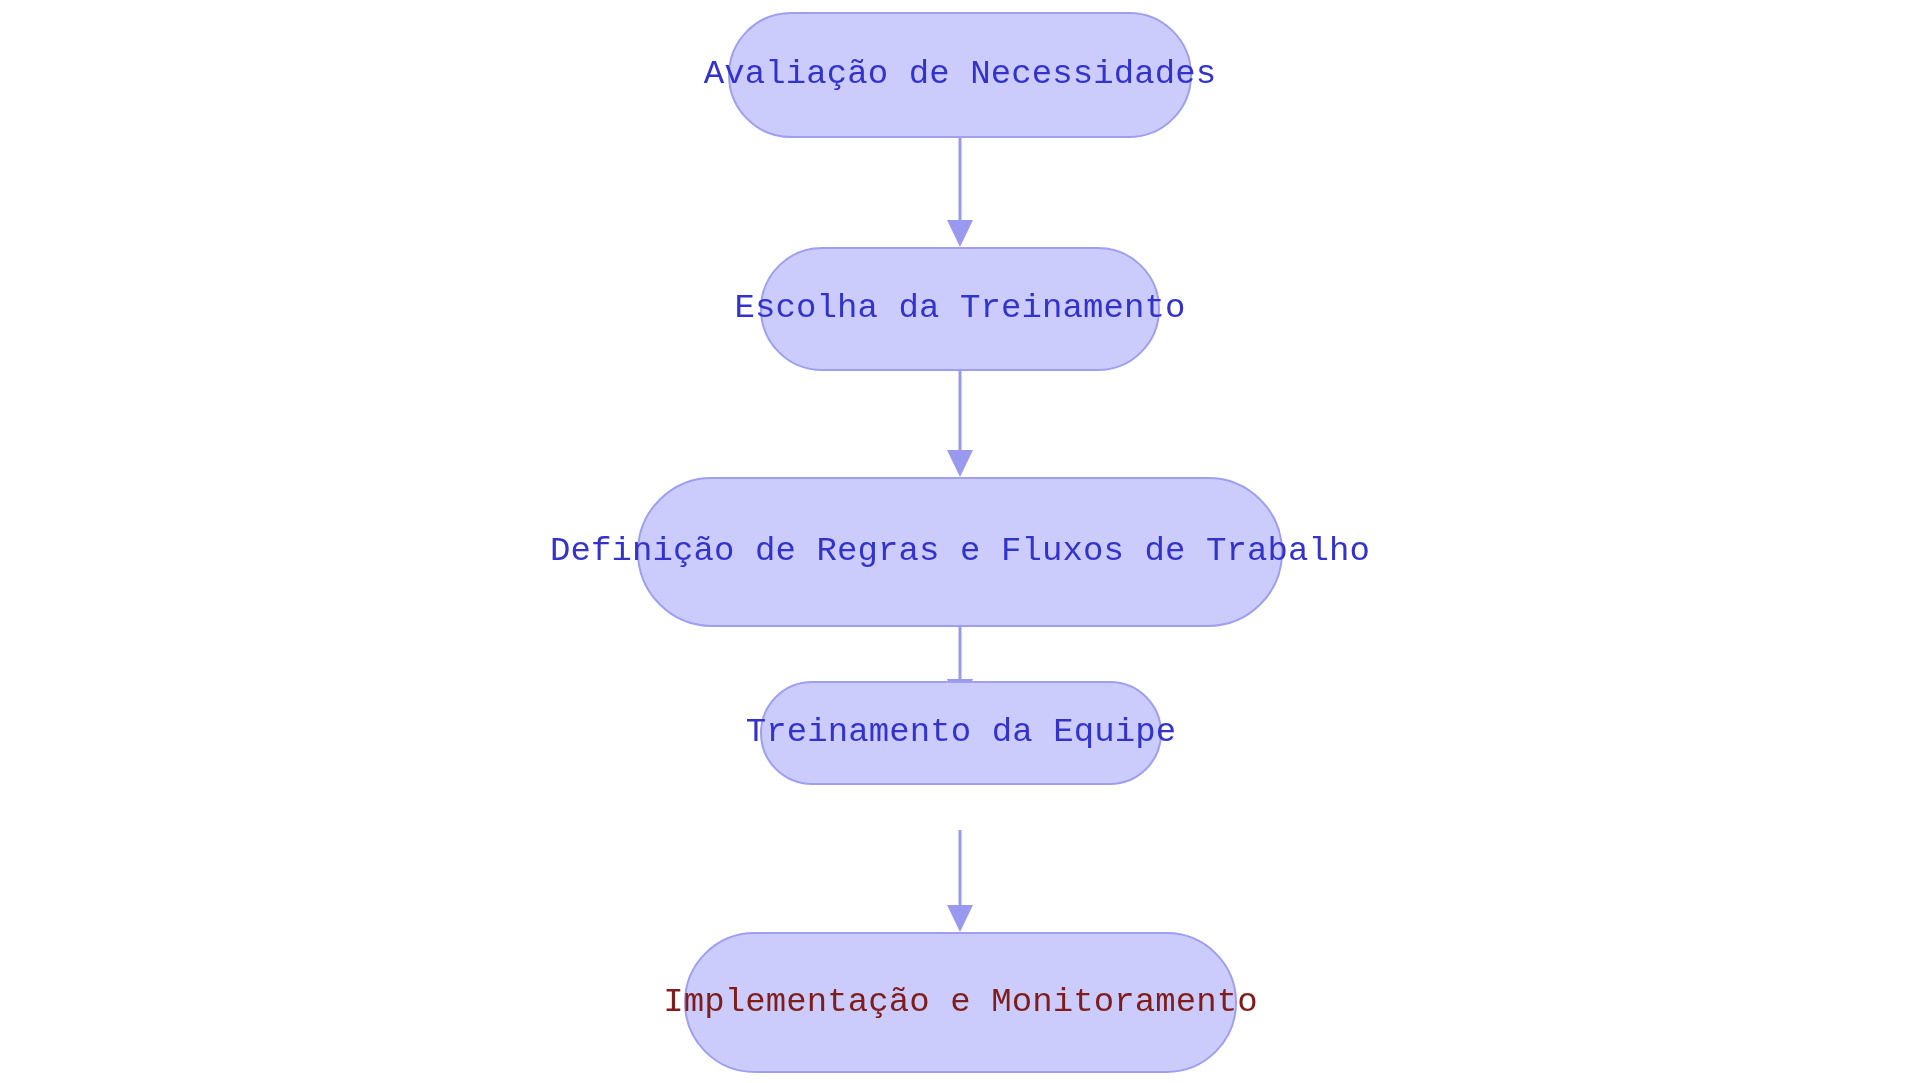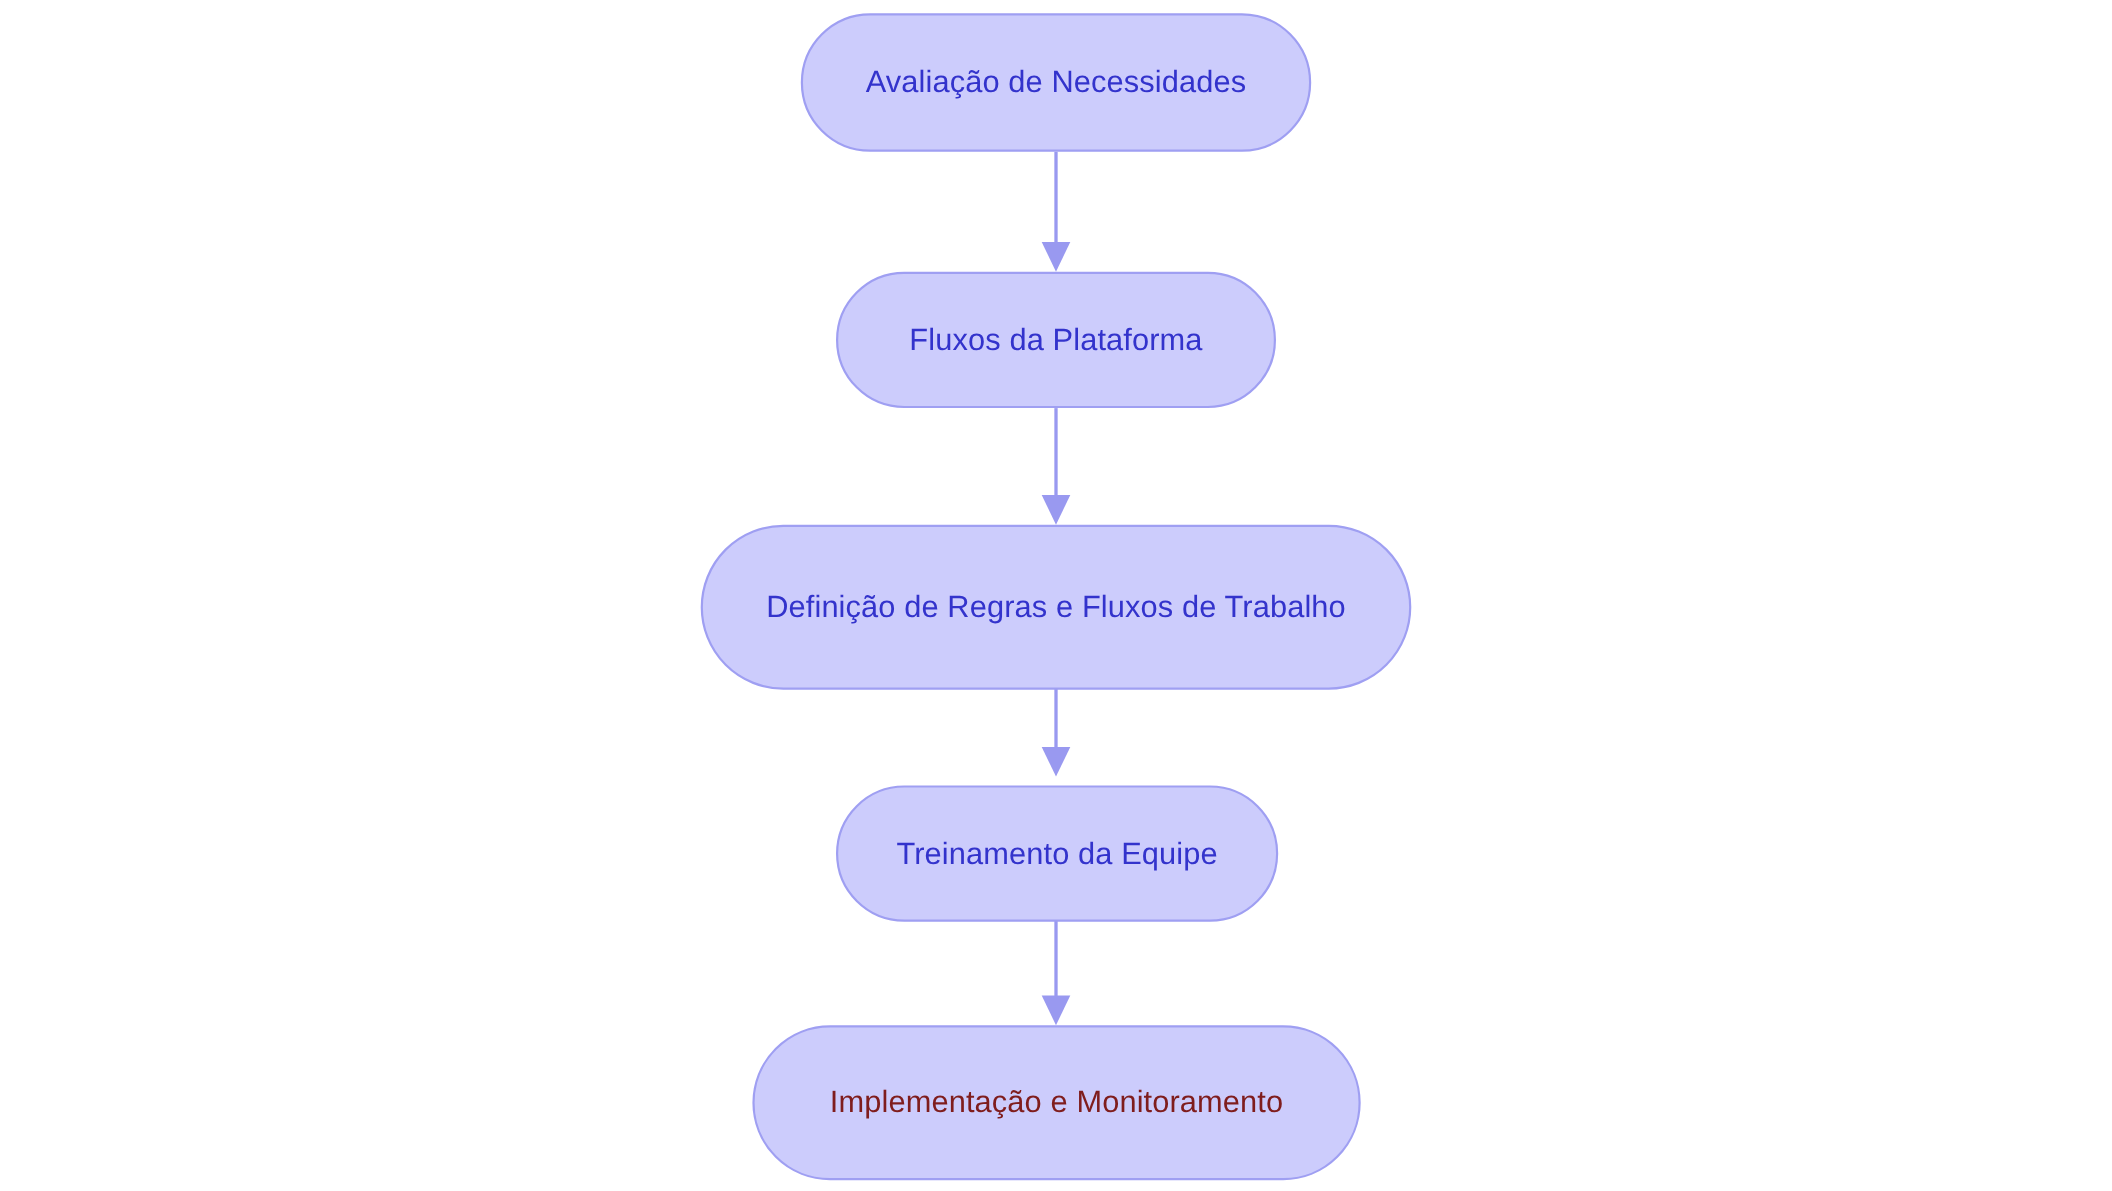--- a/index.html
+++ b/index.html
@@ -47,13 +47,13 @@
 
   .flow-node-label {
     color: #3333cc;
-    font-size: 28px;
+    font-size: 34px;
     font-weight: 400;
     line-height: 1.1;
     letter-spacing: 0.1px;
     white-space: nowrap;
     text-align: center;
-    font-family: Liberation Sans, sans-serif;
+    font-family: Liberation Mono, monospace;
   }
 </style>
 </head>

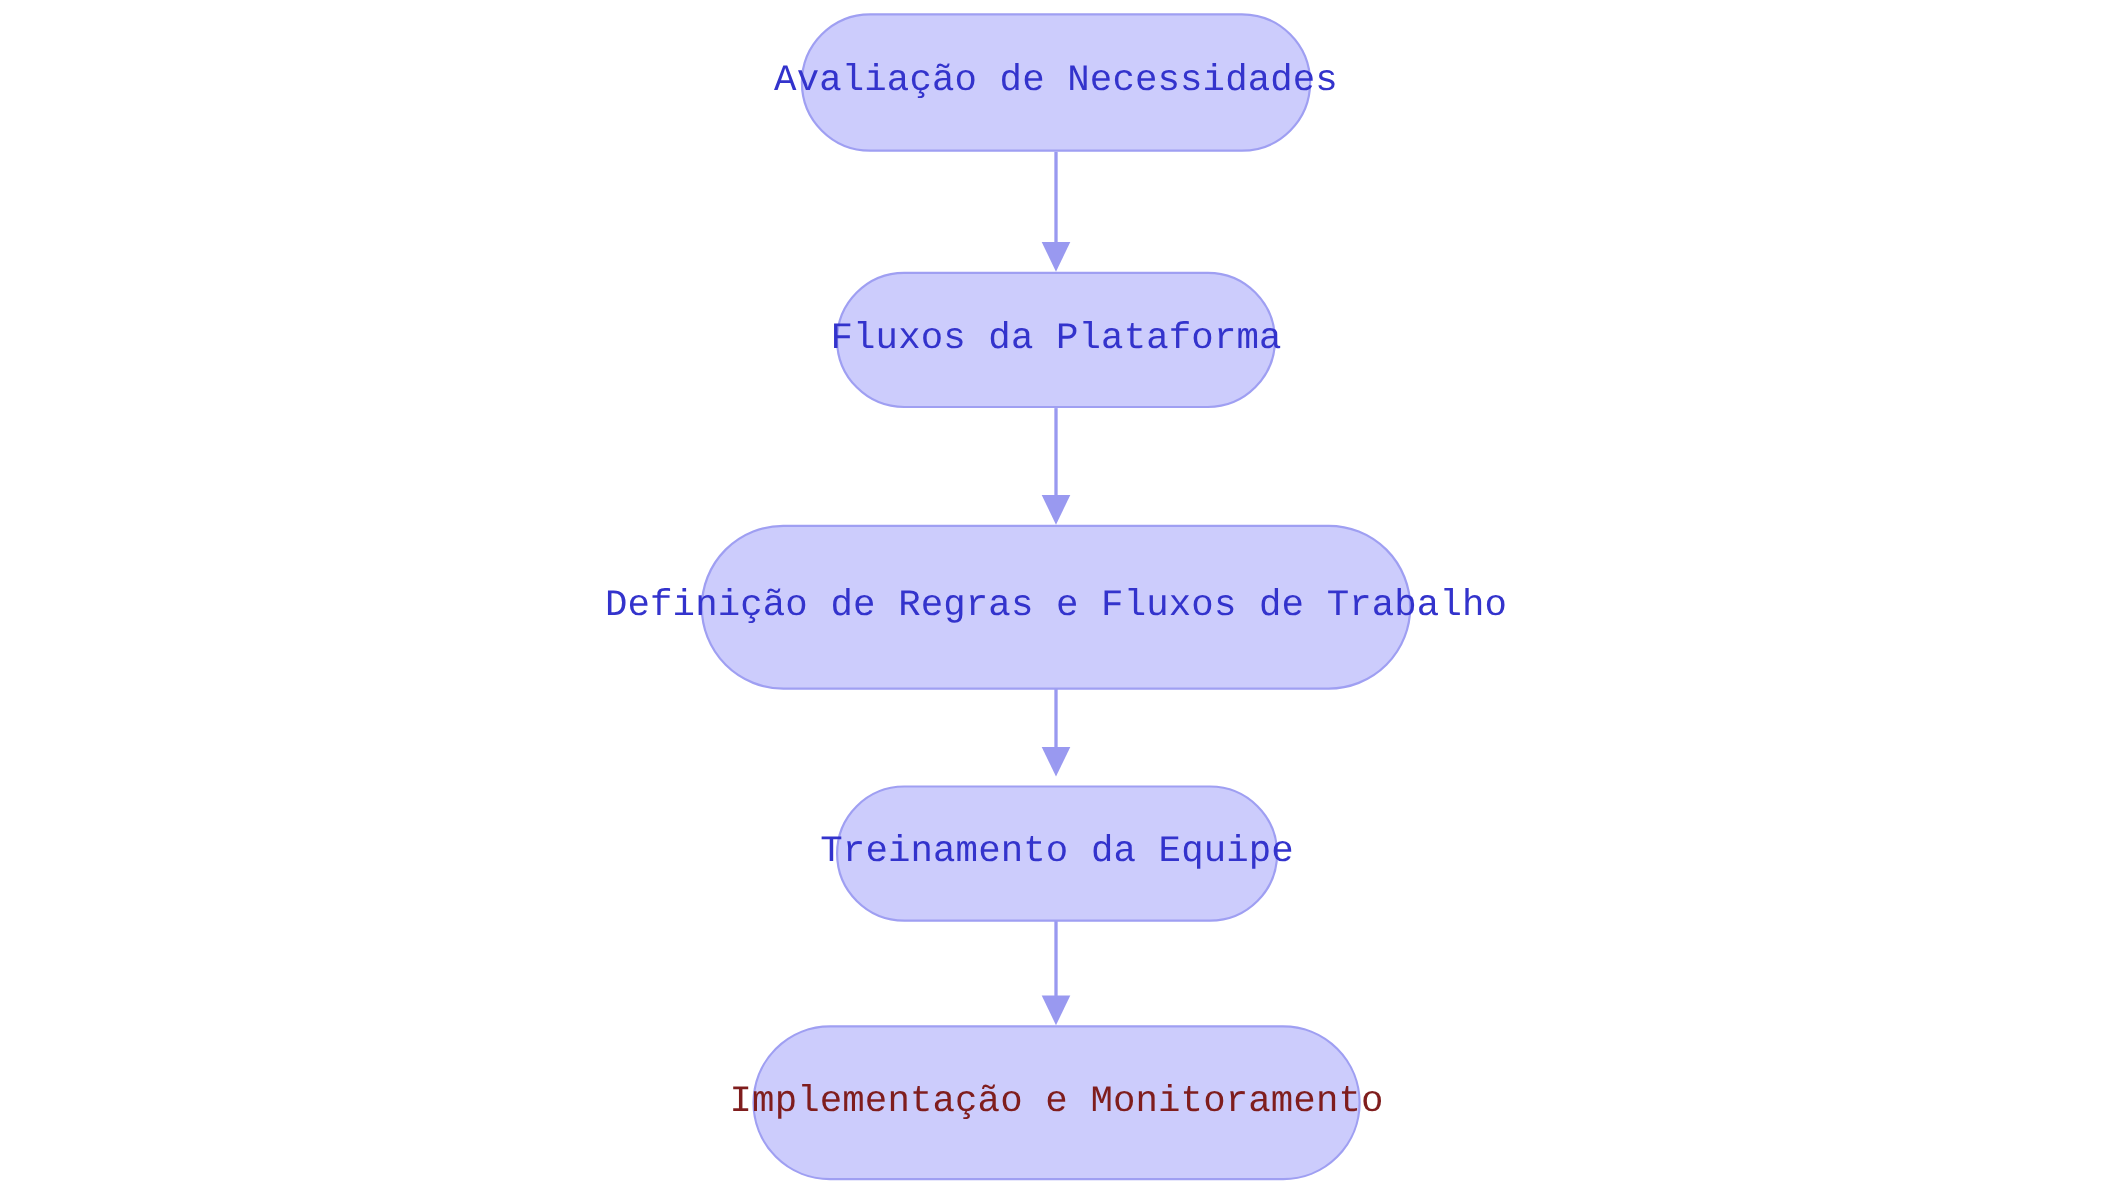--- a/index.html
+++ b/index.html
@@ -85,7 +85,7 @@
         <span class="flow-node-label" style="color: rgb(51, 51, 204);">Avaliação de Necessidades</span>
       </div>
       <div class="flow-node" style="left: 760px; top: 247px; width: 400px; height: 124px; background: rgb(204, 204, 252); border-color: rgb(159, 159, 242);">
-        <span class="flow-node-label" style="color: rgb(51, 51, 204);">Fluxos da Plataforma</span>
+        <span class="flow-node-label" style="color: rgb(51, 51, 204);">Escolha da Treinamento</span>
       </div>
       <div class="flow-node" style="left: 637px; top: 477px; width: 646px; height: 150px; background: rgb(204, 204, 252); border-color: rgb(159, 159, 242);">
         <span class="flow-node-label" style="color: rgb(51, 51, 204);">Definição de Regras e Fluxos de Trabalho</span>

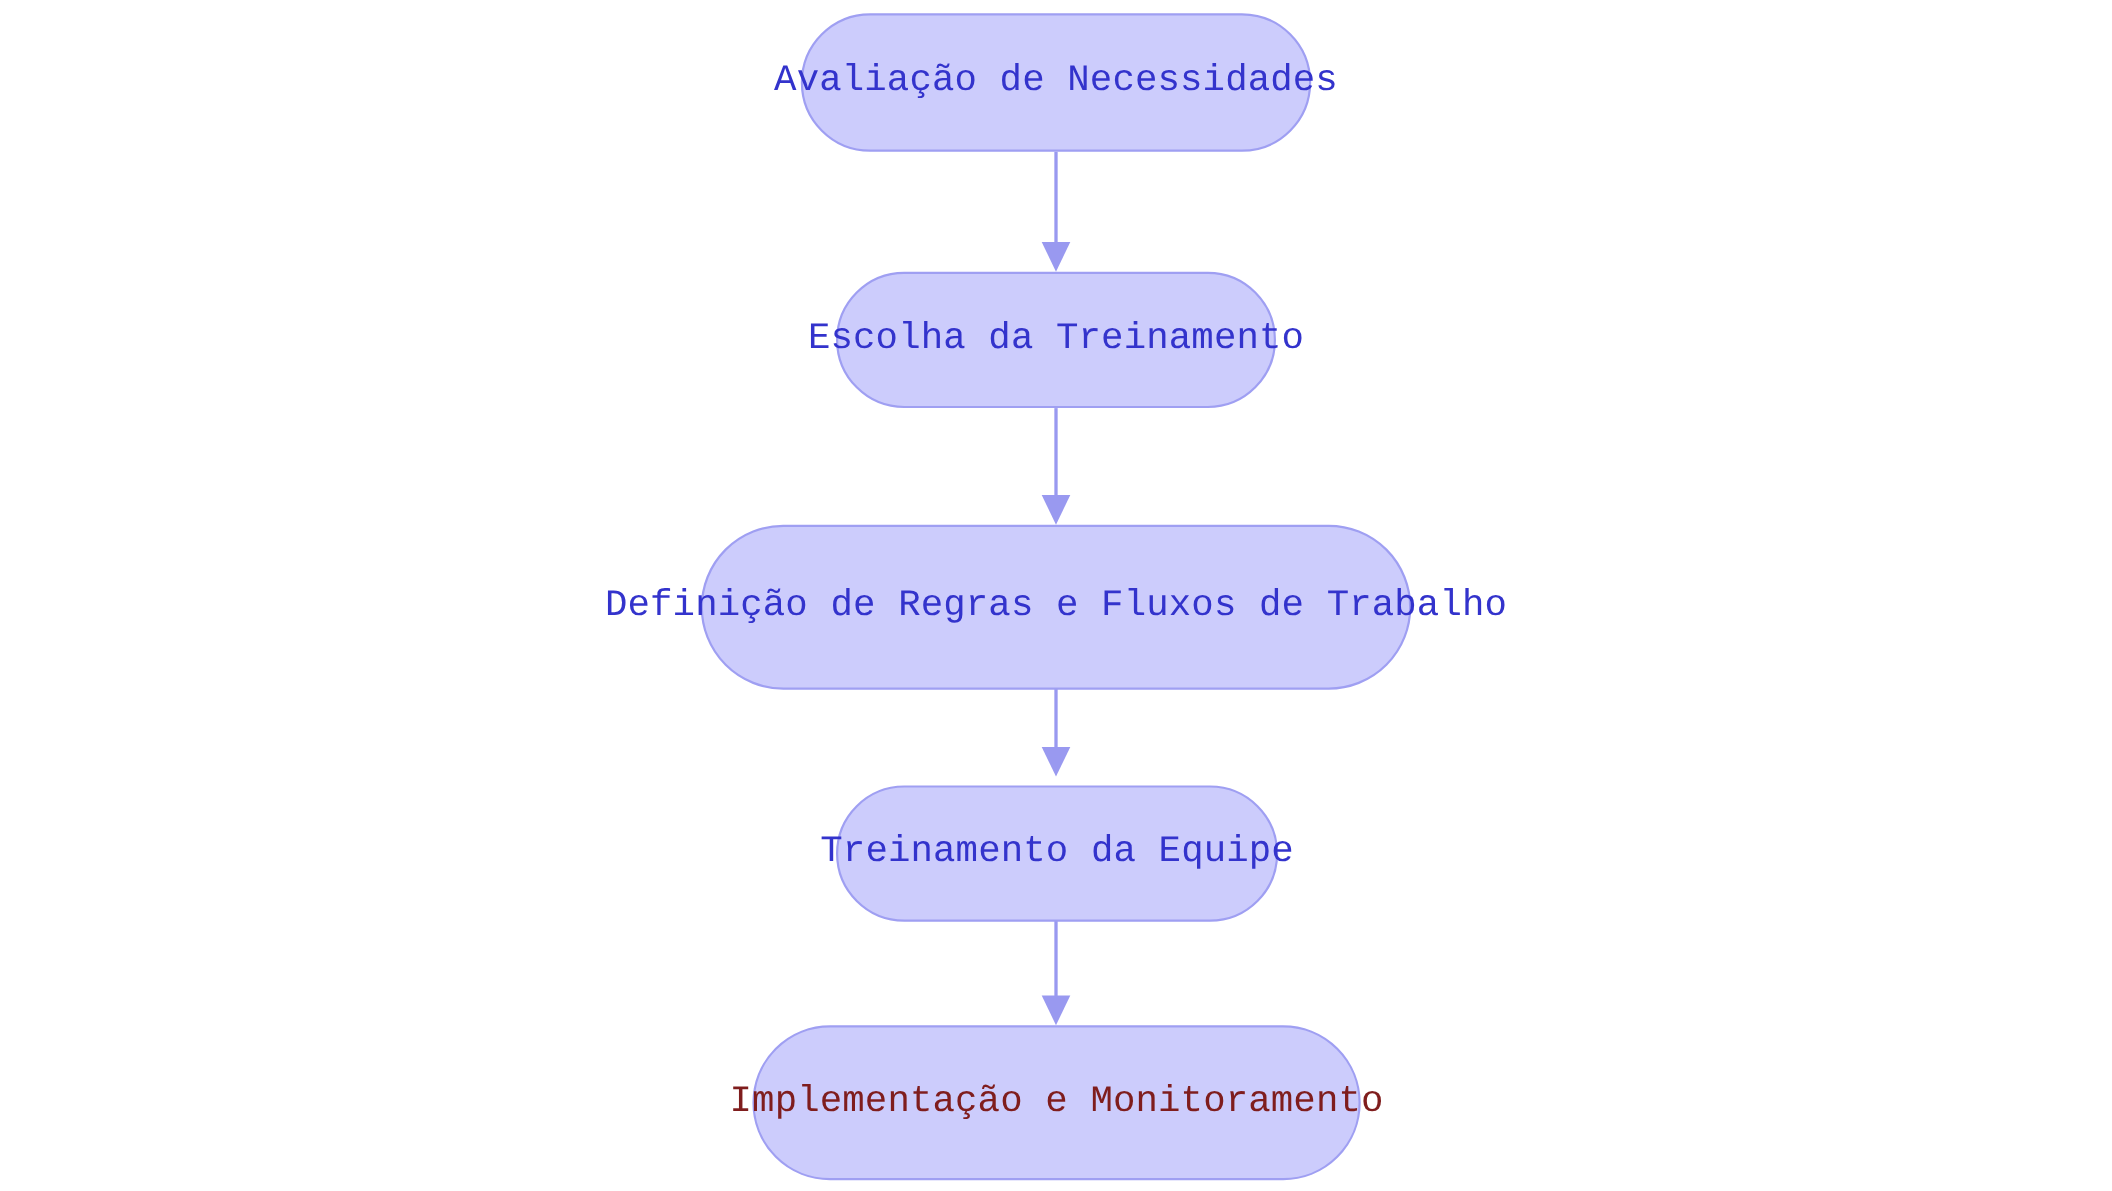--- a/index.html
+++ b/index.html
@@ -90,7 +90,7 @@
       <div class="flow-node" style="left: 637px; top: 477px; width: 646px; height: 150px; background: rgb(204, 204, 252); border-color: rgb(159, 159, 242);">
         <span class="flow-node-label" style="color: rgb(51, 51, 204);">Definição de Regras e Fluxos de Trabalho</span>
       </div>
-      <div class="flow-node" style="left: 760px; top: 714px; width: 402px; height: 124px; background: rgb(204, 204, 252); border-color: rgb(159, 159, 242);">
+      <div class="flow-node" style="left: 760px; top: 681px; width: 402px; height: 104px; background: rgb(204, 204, 252); border-color: rgb(159, 159, 242);">
         <span class="flow-node-label" style="color: rgb(51, 51, 204);">Treinamento da Equipe</span>
       </div>
       <div class="flow-node" style="left: 684px; top: 932px; width: 553px; height: 141px; background: rgb(204, 204, 252); border-color: rgb(159, 159, 242);">

